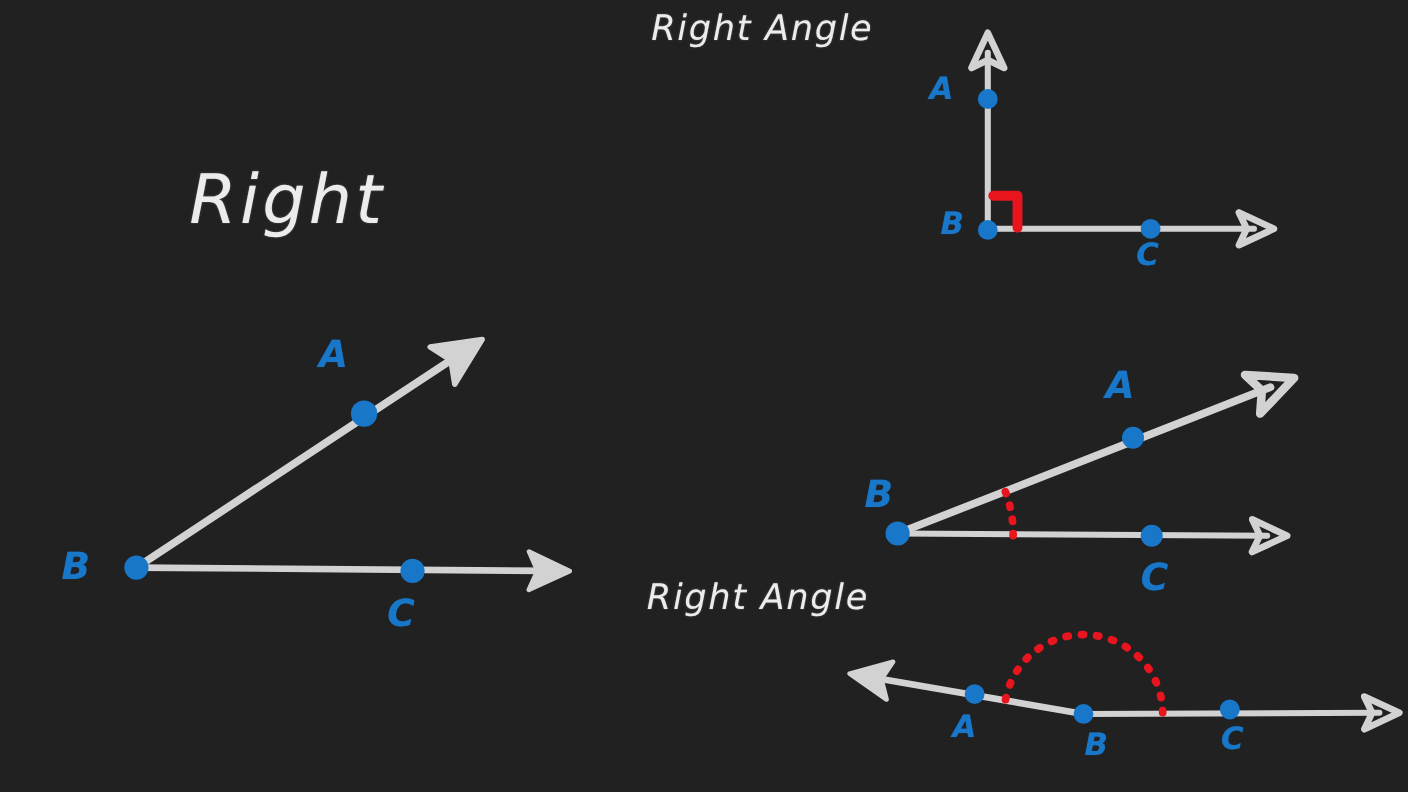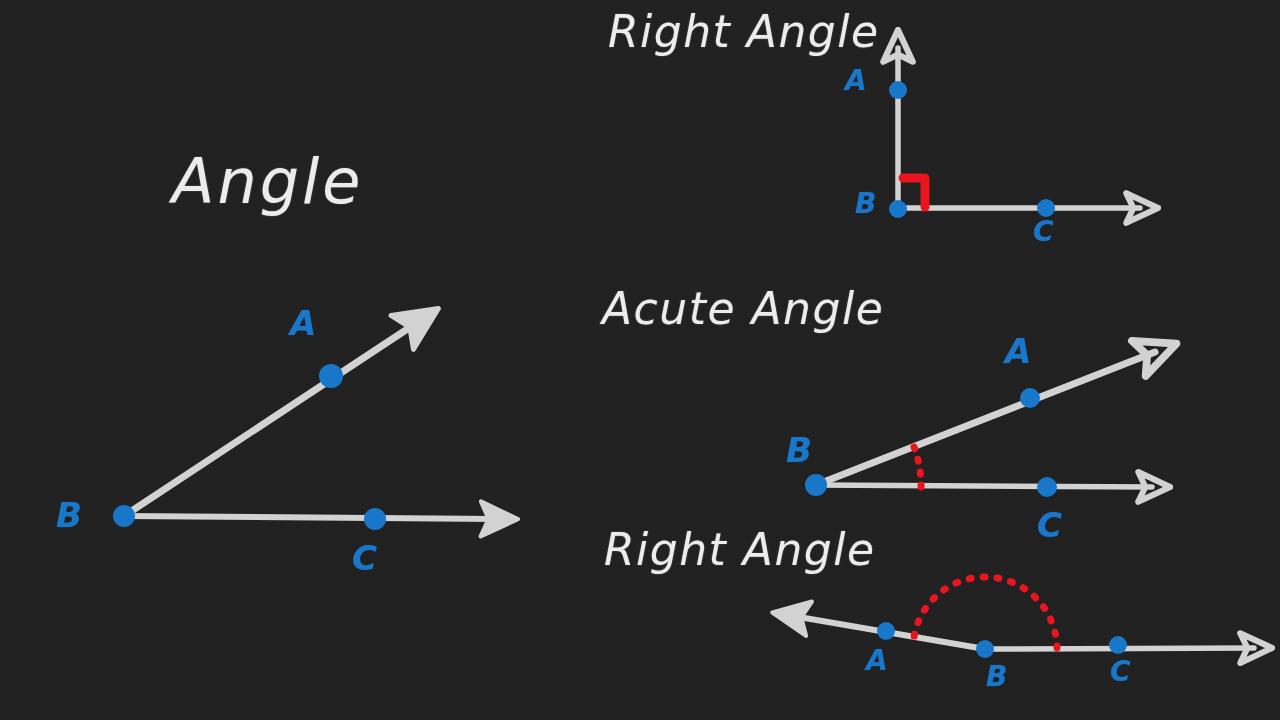--- a/index.html
+++ b/index.html
@@ -38,8 +38,7 @@
     letter-spacing: 3px;
   }
   .section-title {
-    font-size: 44px;
-    margin-left: 16px;
+    font-size: 32px;
   }
   .pt-label {
     position: absolute;

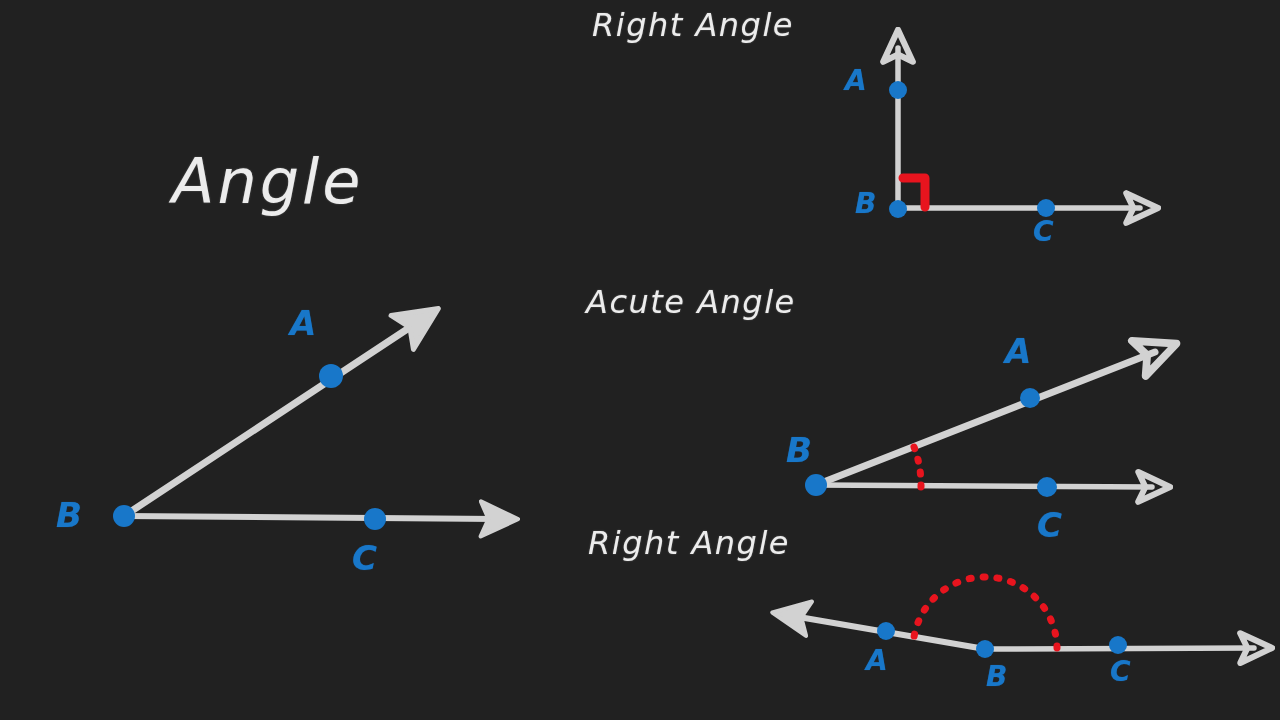--- a/index.html
+++ b/index.html
@@ -102,7 +102,7 @@
     </g>
   </svg>
 
-  <div class="hand-title main-title" style="left:172px; top:145px;">Angle</div>
+  <div class="hand-title main-title" style="left:172px; top:145px;">Right</div>
 
   <div class="hand-title section-title" style="left:592px; top:6px;">Right Angle</div>
   <div class="hand-title section-title" style="left:586px; top:283px;">Acute Angle</div>

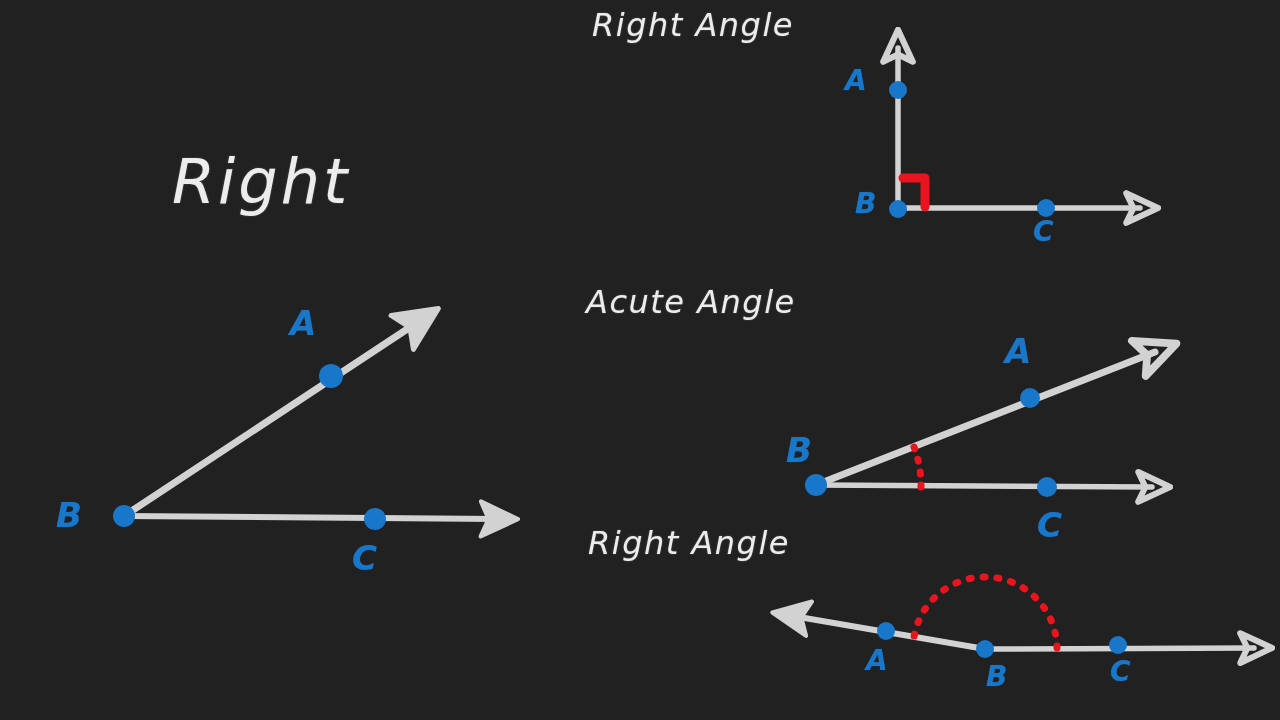--- a/index.html
+++ b/index.html
@@ -105,7 +105,6 @@
   <div class="hand-title main-title" style="left:172px; top:145px;">Right</div>
 
   <div class="hand-title section-title" style="left:592px; top:6px;">Right Angle</div>
-  <div class="hand-title section-title" style="left:586px; top:283px;">Acute Angle</div>
   <div class="hand-title section-title" style="left:588px; top:524px;">Right Angle</div>
 
   <div class="pt-label" style="left:290px; top:303px;">A</div>

